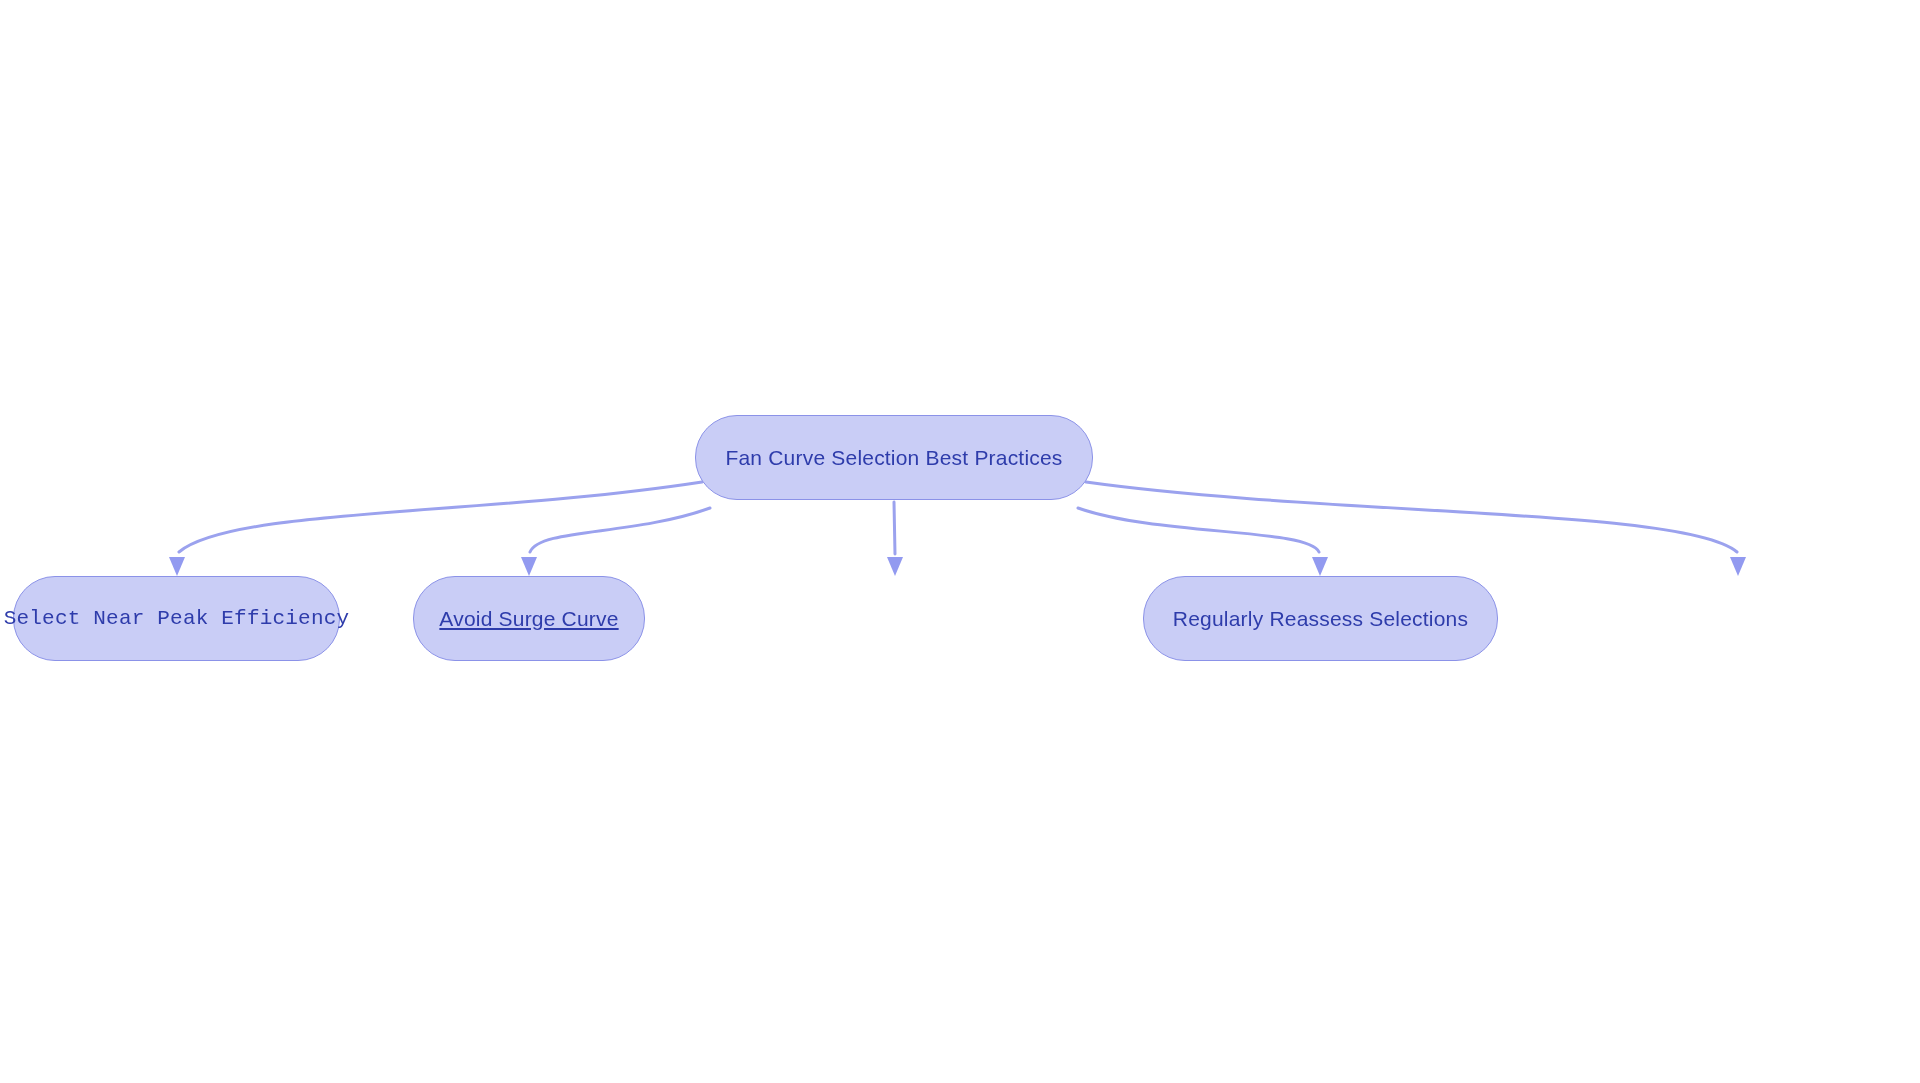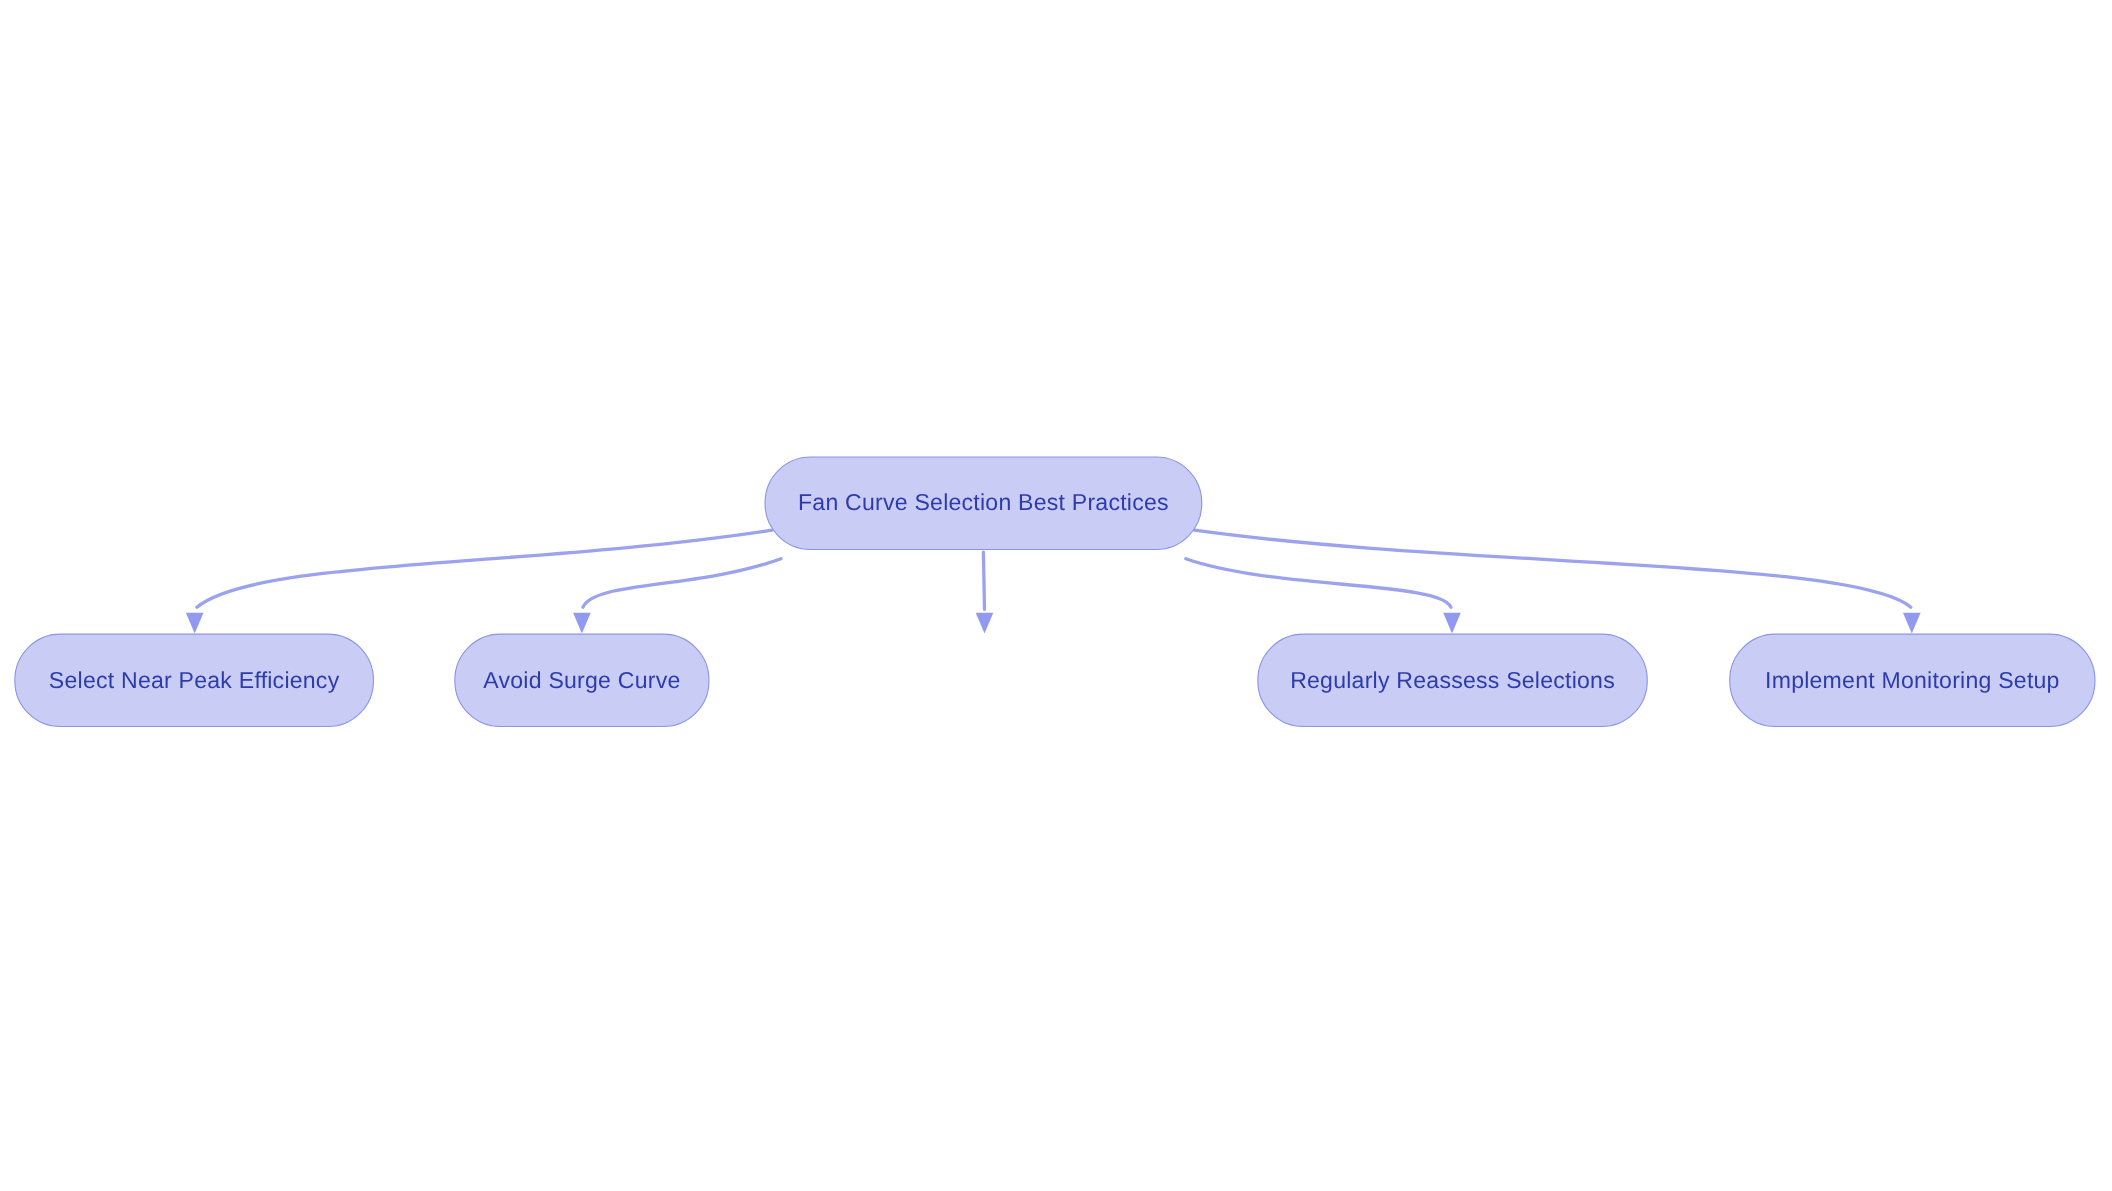--- a/index.html
+++ b/index.html
@@ -56,7 +56,7 @@
     white-space: nowrap;
   }
   .node-root  { left: 695px;  top: 415px; width: 398px; height: 85px; }
-  .node-c0    { left: 13px;   top: 576px; width: 327px; height: 85px; }
+  .node-c0    { left: 13px;   top: 576px; width: 327px; height: 85px; font-family: Liberation Mono, monospace; }
   .node-c1    { left: 413px;  top: 576px; width: 232px; height: 85px; }
   .node-c2    { left: 723px;  top: 576px; width: 345px; height: 85px; }
   .node-c3    { left: 1143px; top: 576px; width: 355px; height: 85px; }

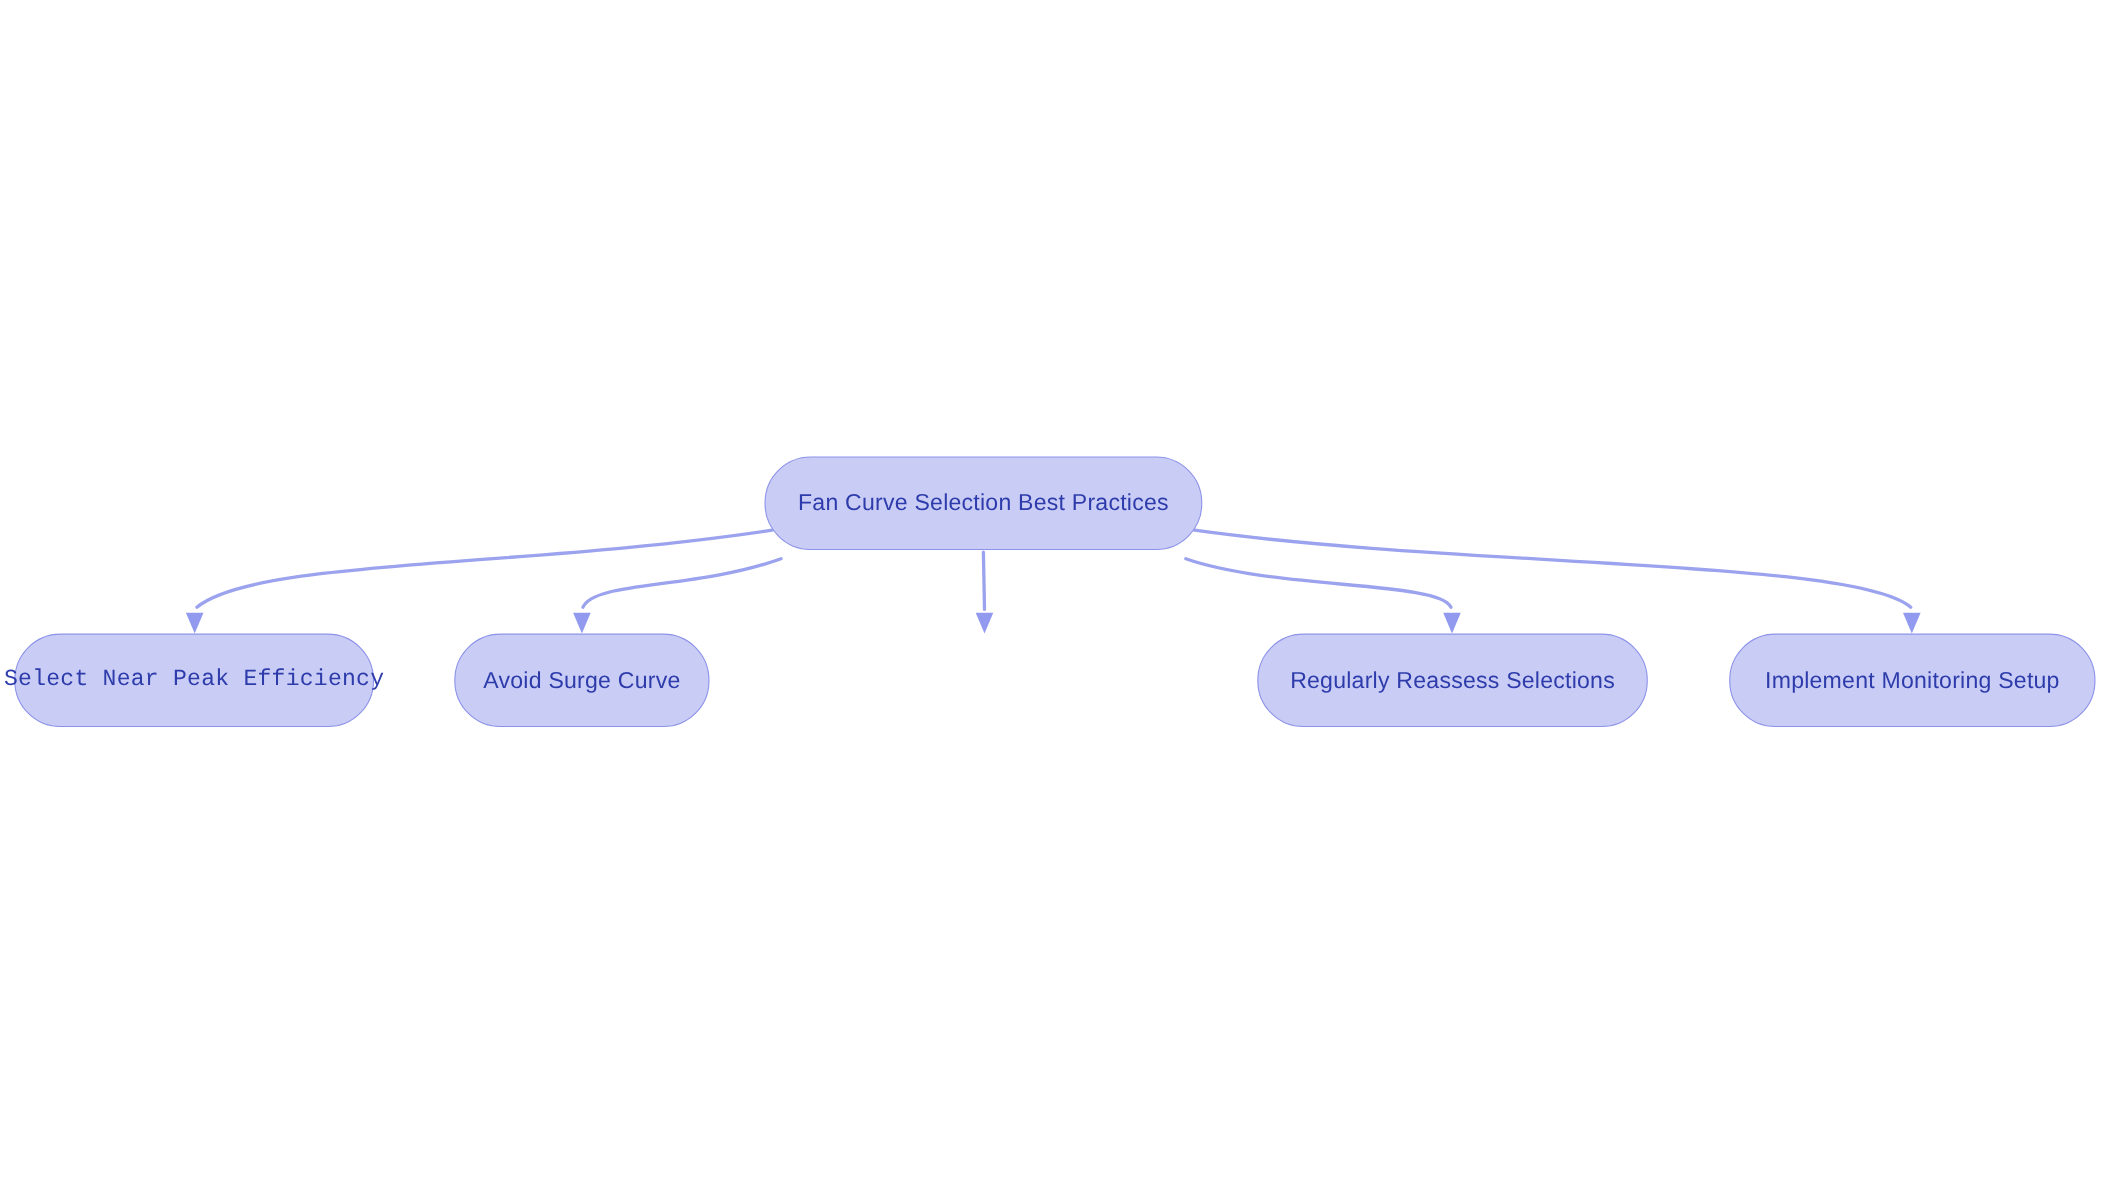--- a/index.html
+++ b/index.html
@@ -57,7 +57,7 @@
   }
   .node-root  { left: 695px;  top: 415px; width: 398px; height: 85px; }
   .node-c0    { left: 13px;   top: 576px; width: 327px; height: 85px; font-family: Liberation Mono, monospace; }
-  .node-c1    { left: 413px;  top: 576px; width: 232px; height: 85px; }
+  .node-c1    { left: 413px;  top: 576px; width: 232px; height: 85px; text-decoration: underline; }
   .node-c2    { left: 723px;  top: 576px; width: 345px; height: 85px; }
   .node-c3    { left: 1143px; top: 576px; width: 355px; height: 85px; }
   .node-c4    { left: 1572px; top: 576px; width: 333px; height: 85px; }

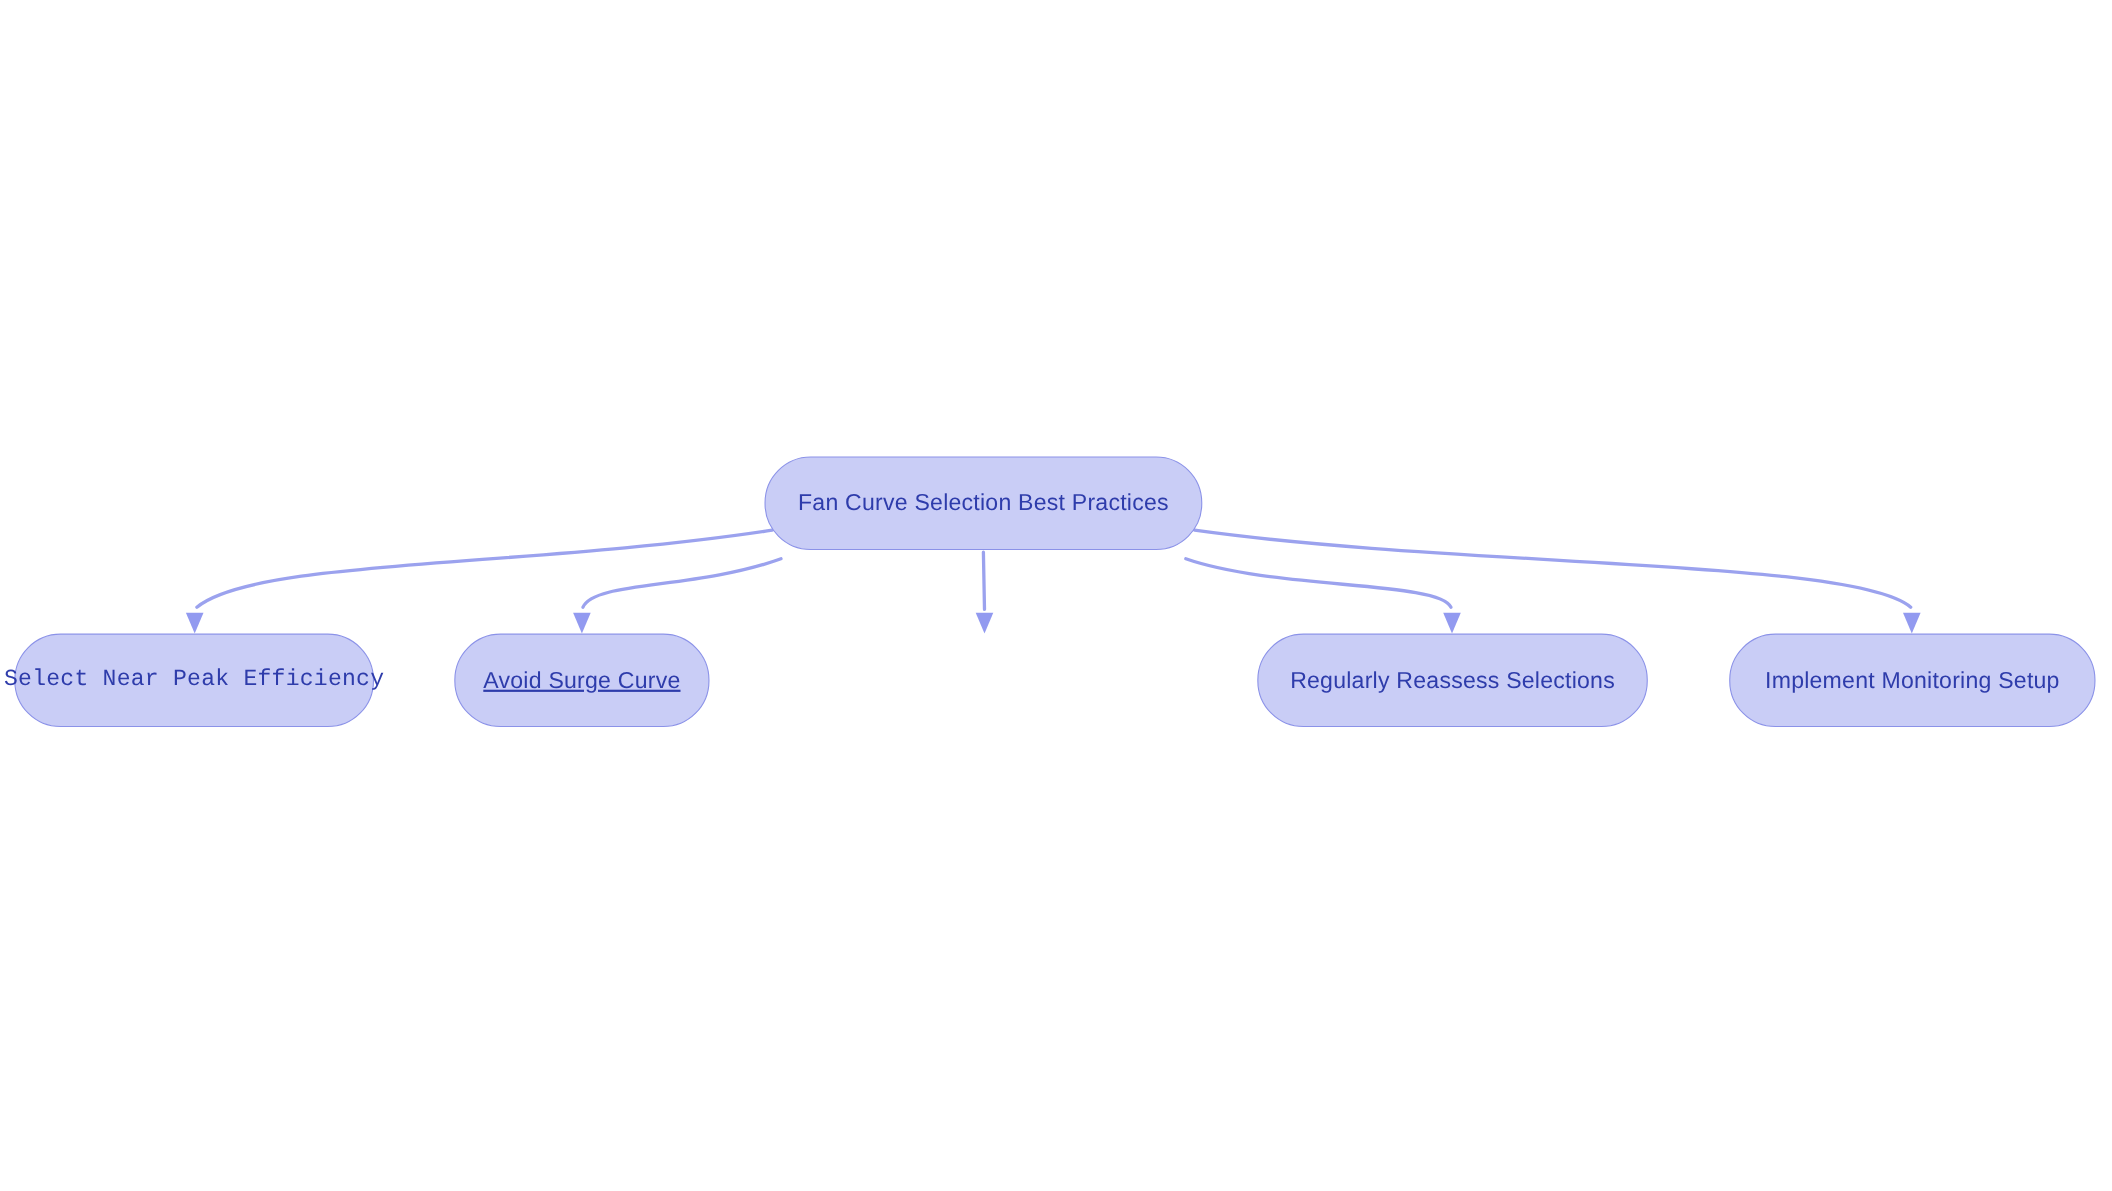--- a/index.html
+++ b/index.html
@@ -98,9 +98,6 @@
     <span>Regularly Reassess Selections</span>
   </div>
 
-  <div class="node node-c4">
-    <span>Implement Monitoring Setup</span>
-  </div>
 
 </div>
 

